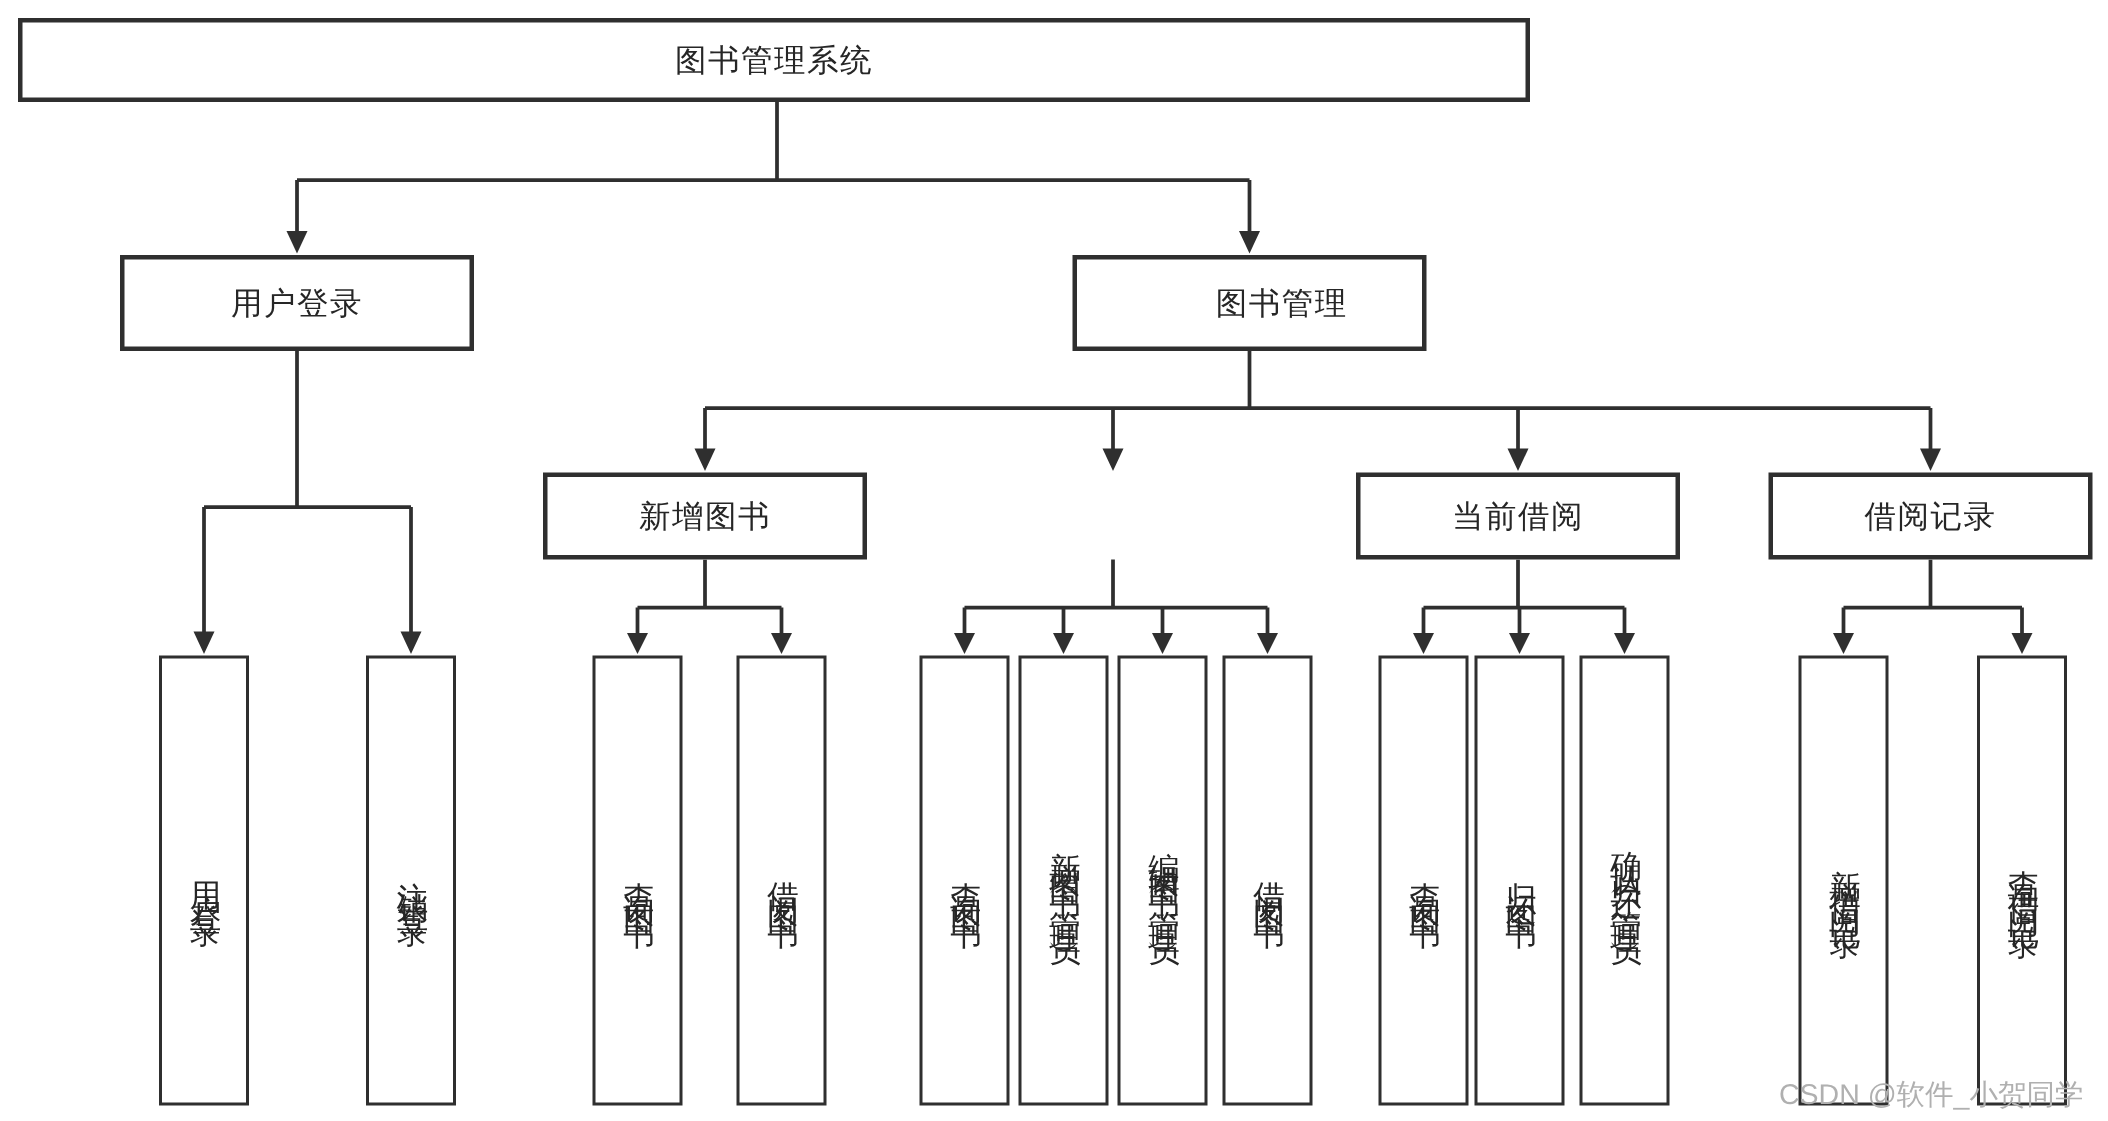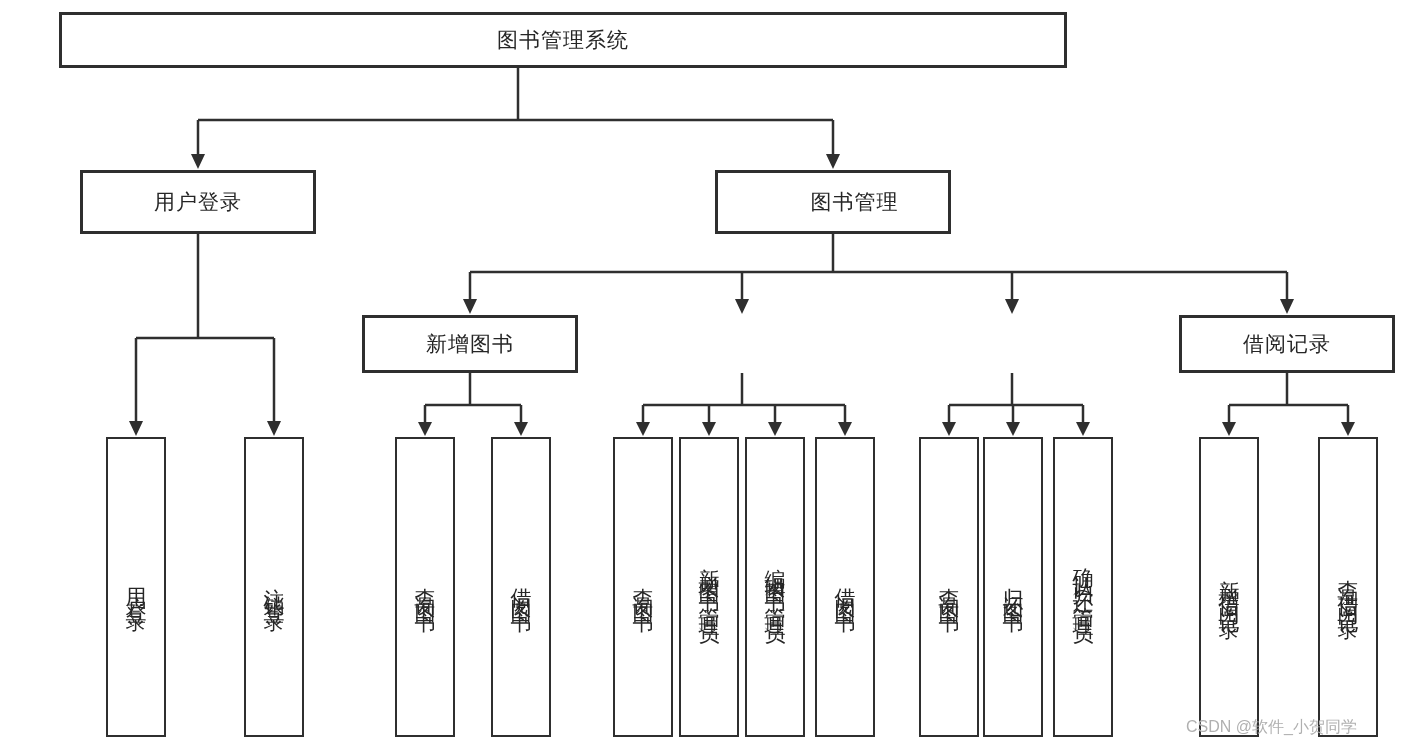--- a/index.html
+++ b/index.html
@@ -144,7 +144,7 @@
     </g>
   </svg>
 
-  <div class="hbox" style="left:12px; top:12px; width:1008px; height:56px;margin-left:47px;">
+  <div class="hbox" style="left:12px; top:12px; width:1008px; height:56px;">
     <span>图书管理系统</span>
   </div>
 

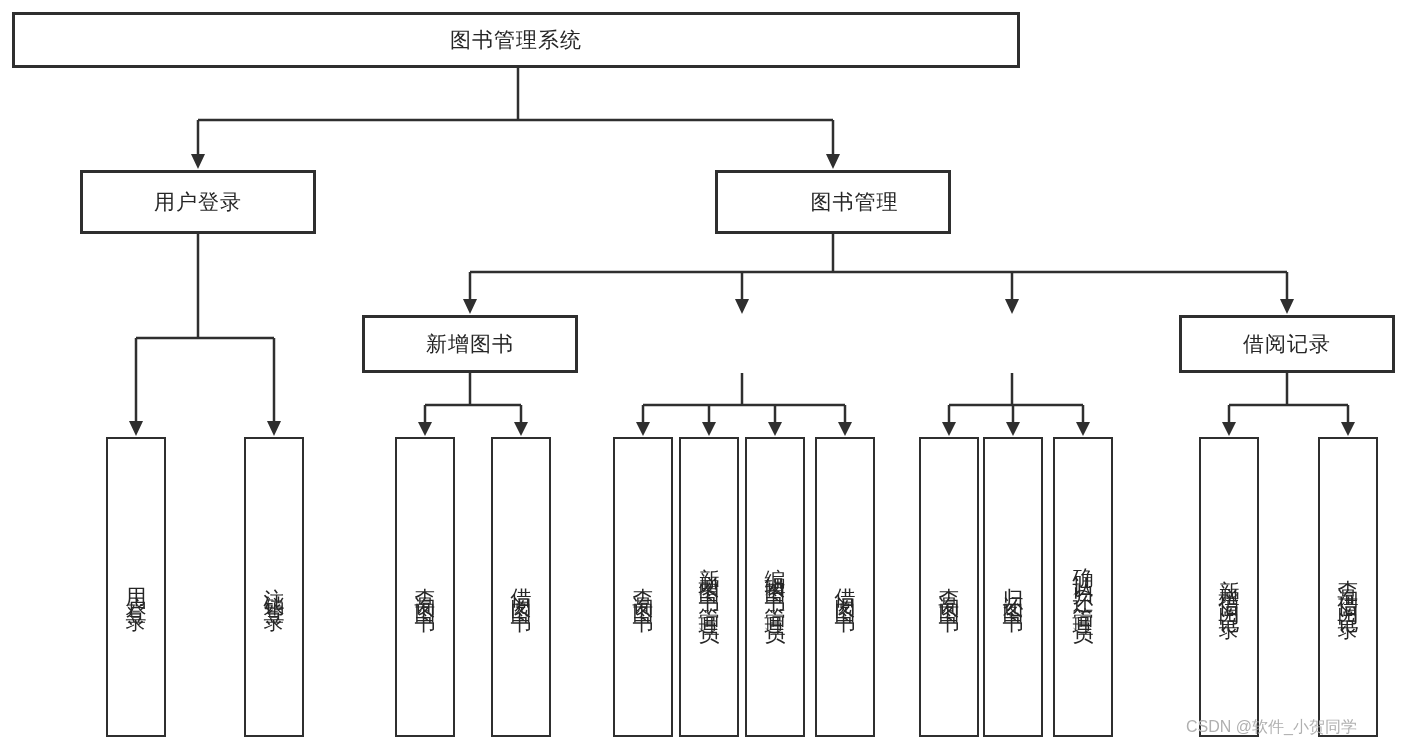--- a/index.html
+++ b/index.html
@@ -158,6 +158,9 @@
   <div class="hbox" style="left:362px; top:315px; width:216px; height:58px;">
     <span>新增图书</span>
   </div>
+  <div class="hbox" style="left:904px; top:315px; width:216px; height:58px;">
+    <span>当前借阅</span>
+  </div>
   <div class="hbox" style="left:1179px; top:315px; width:216px; height:58px;">
     <span>借阅记录</span>
   </div>

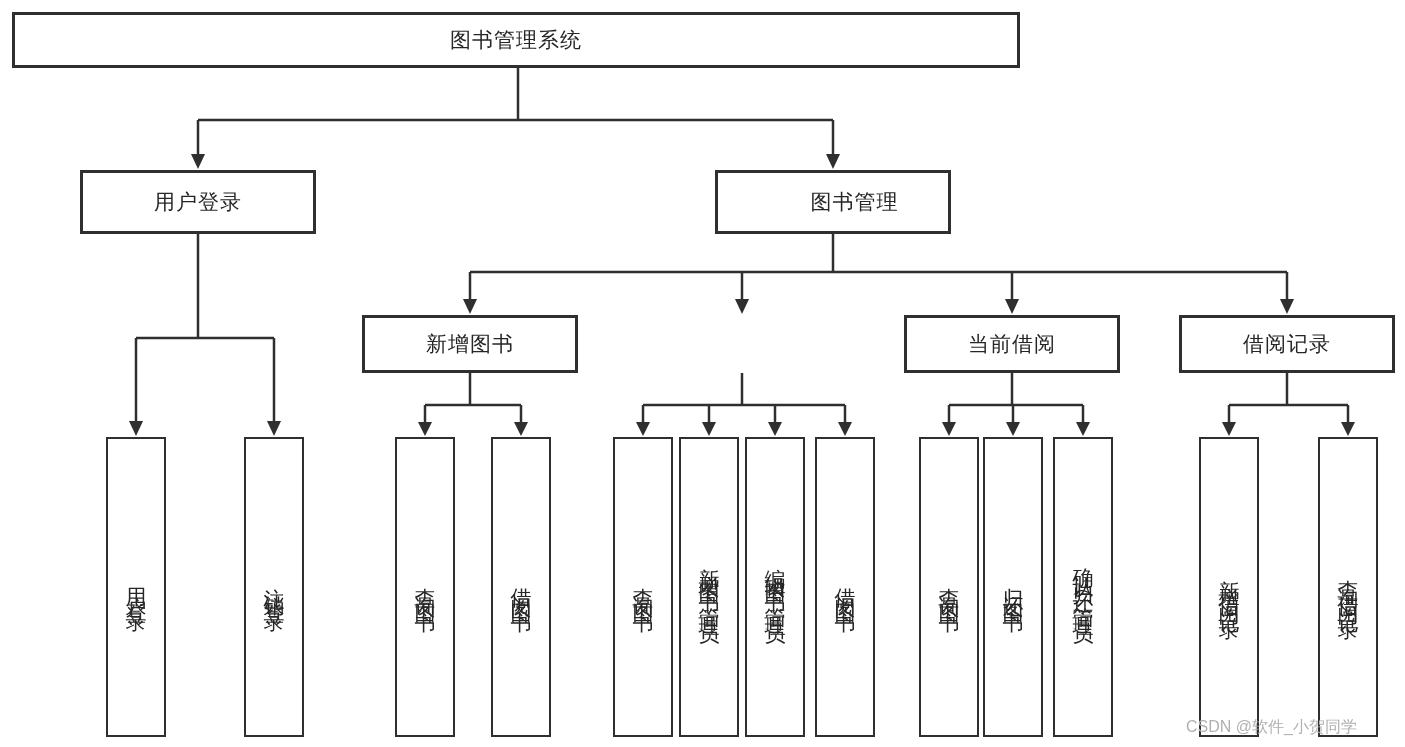--- a/index.html
+++ b/index.html
@@ -60,7 +60,7 @@
     position: absolute;
     left: 1186px;
     top: 717px;
-    font-size: 16px;
+    font-size: 19px;
     color: var(--wm);
     white-space: nowrap;
     z-index: 5;

